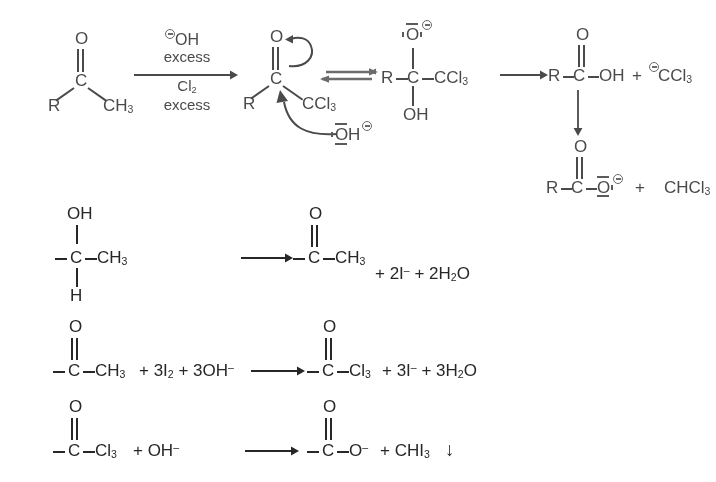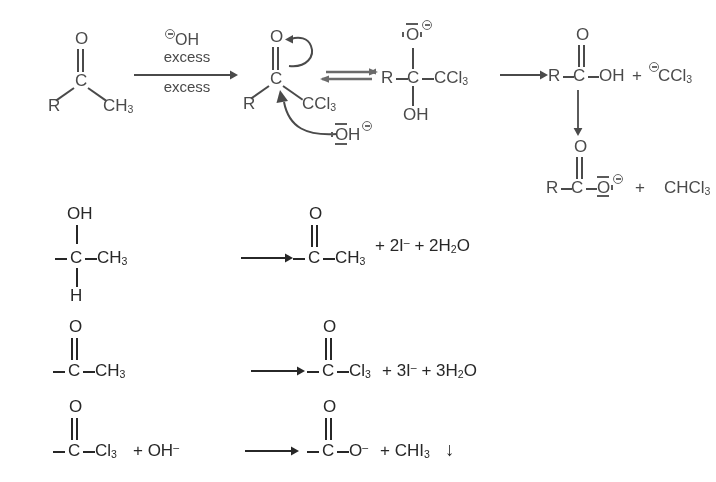--- a/index.html
+++ b/index.html
@@ -144,6 +144,9 @@
       </svg>
 
       <div class="abs" style="left:0;top:50px;width:100px;">
+        <div class="reagent">
+          <span>Cl</span><sub style="font-size:0.62em;vertical-align:-0.22em;">2</sub>
+        </div>
         <div class="reagent" style="margin-top:1px;">excess</div>
       </div>
     </div>

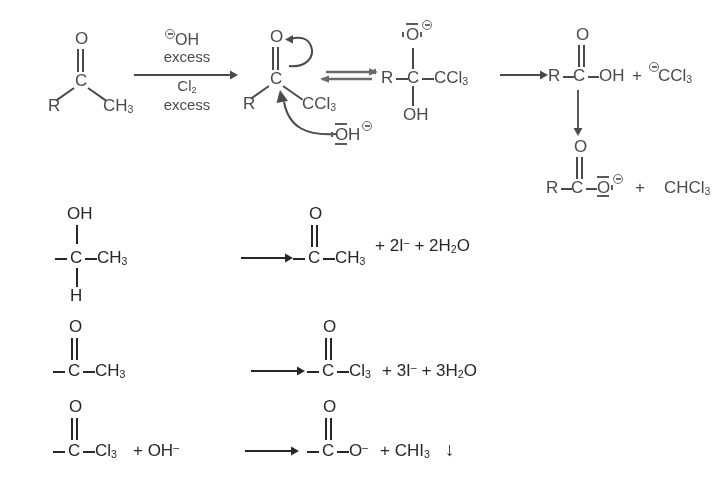--- a/index.html
+++ b/index.html
@@ -319,7 +319,7 @@
     <span class="atom dark abs" style="left:280px;top:44px;">
       <span>CH</span><sub>3</sub>
     </span>
-    <span class="atom dark abs" style="left:320px;top:32px;">+ 2I<sup>–</sup> + 2H<sub>2</sub>O</span>
+    <span class="atom dark abs" style="left:320px;top:60px;">+ 2I<sup>–</sup> + 2H<sub>2</sub>O</span>
   </div>
 
   <div class="abs" style="left:55px;top:318px;width:660px;height:70px;">

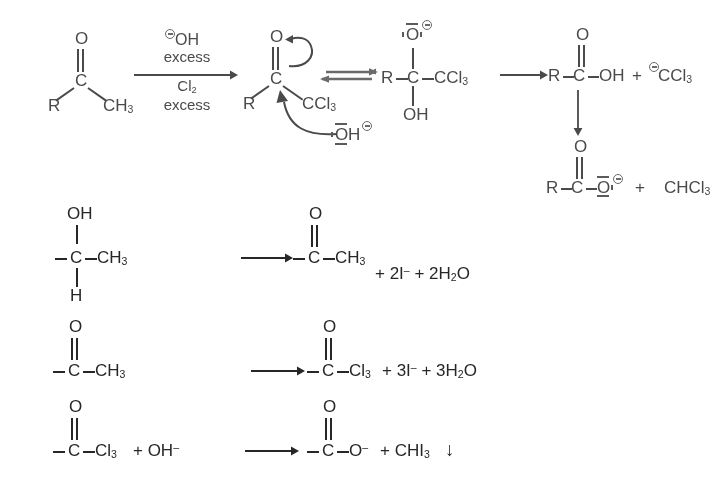--- a/index.html
+++ b/index.html
@@ -335,6 +335,7 @@
     <span class="atom dark abs" style="left:40px;top:44px;">
       <span>CH</span><sub>3</sub>
     </span>
+    <span class="atom dark abs" style="left:84px;top:44px;">+ 3I<sub>2</sub> + 3OH<sup>–</sup></span>
 
     <svg style="left:196px;top:48px;" width="54" height="12" viewBox="0 0 54 12">
       <line x1="0" y1="5" x2="46" y2="5" stroke="#272727" stroke-width="2"></line>

